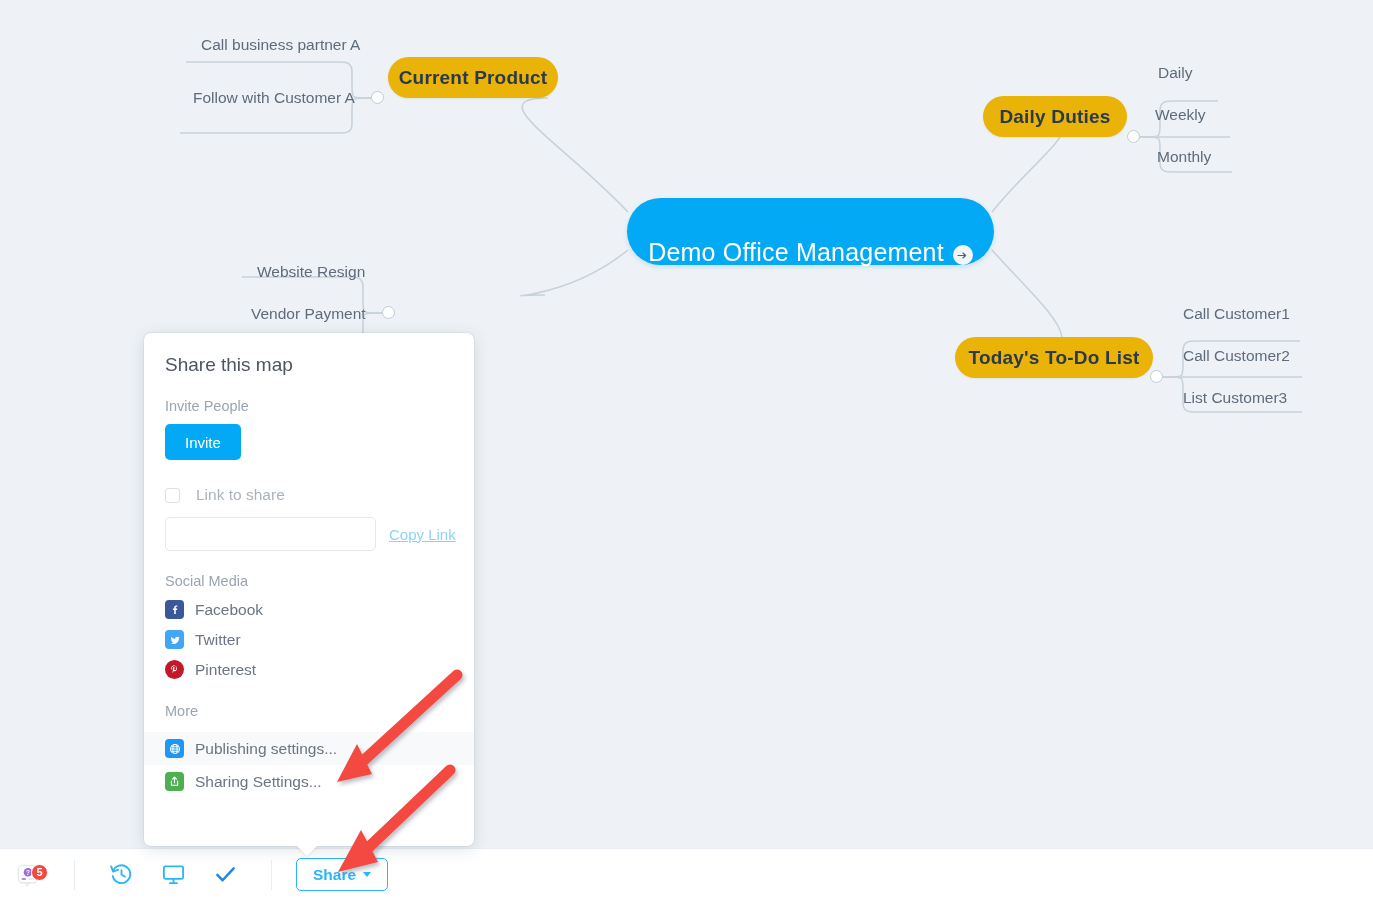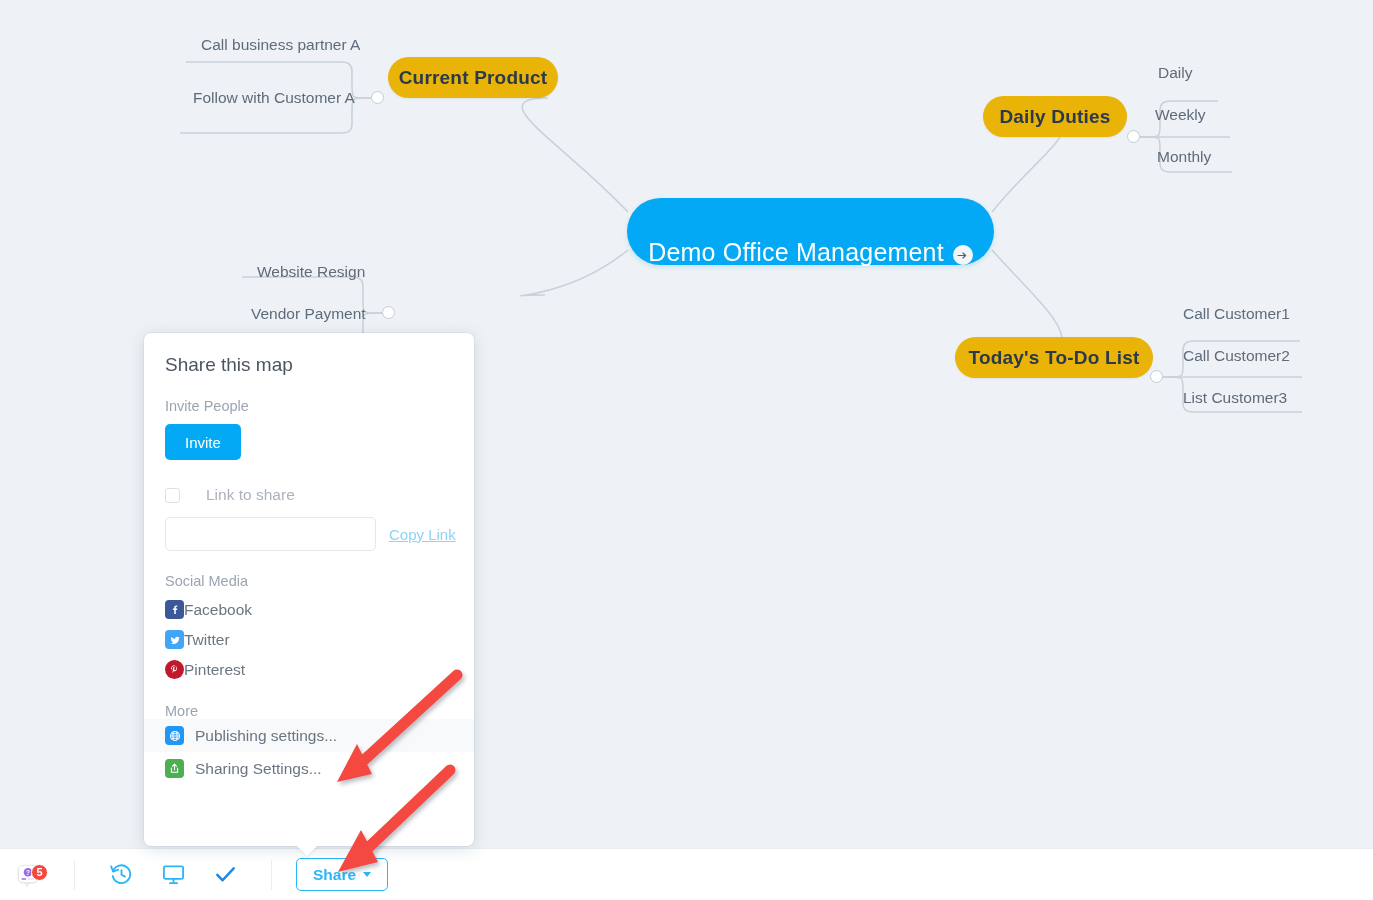--- a/index.html
+++ b/index.html
@@ -153,7 +153,7 @@
     align-items: center;
     padding-left: 21px;
     margin-top: 26px;
-    gap: 26px;
+    gap: 16px;
   }
   .checkbox {
     width: 15px; height: 15px;

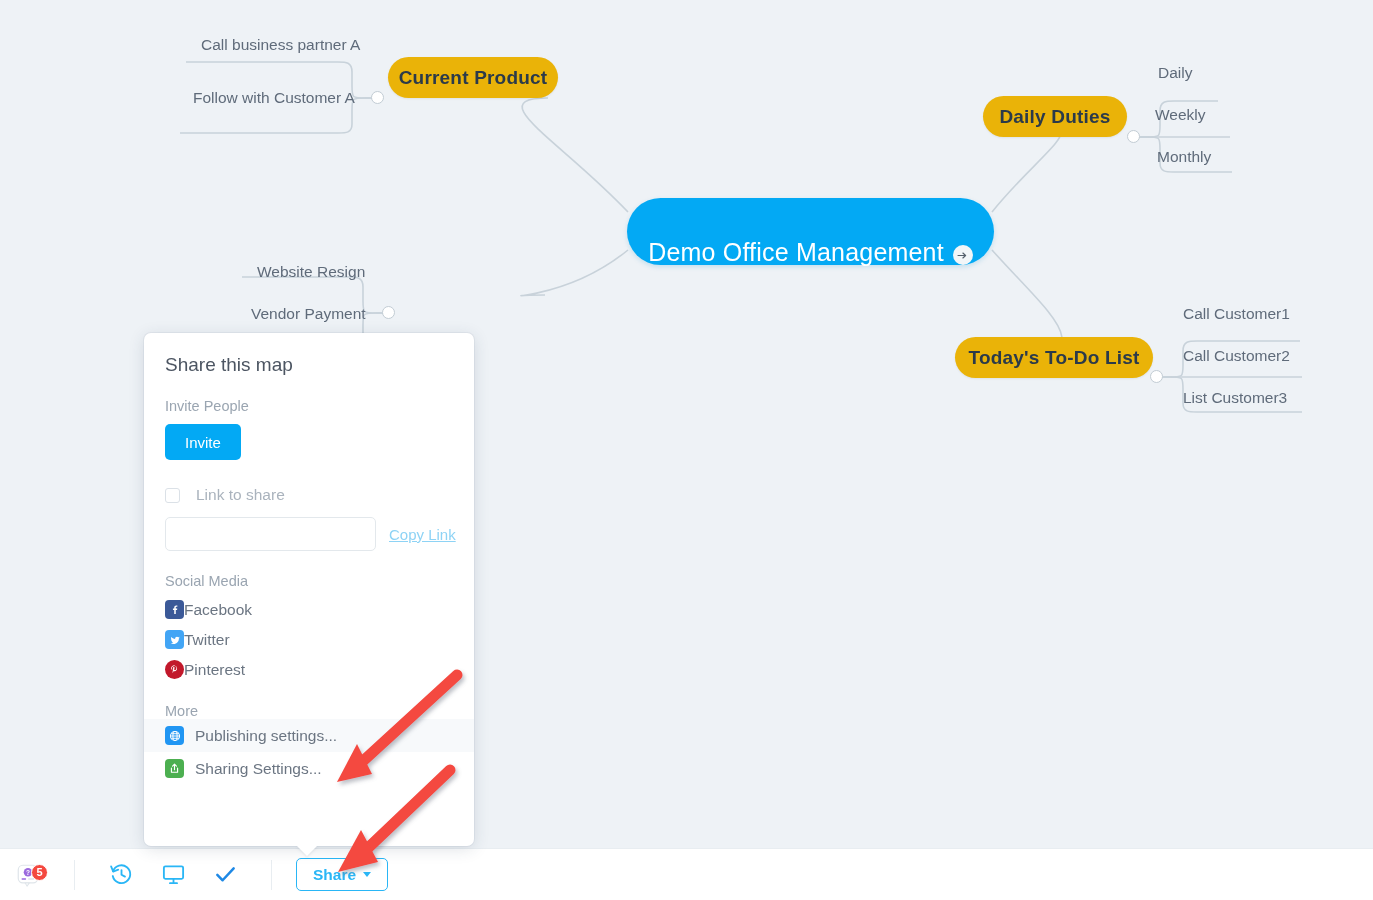--- a/index.html
+++ b/index.html
@@ -191,6 +191,7 @@
     align-items: center;
     padding-left: 21px;
     margin-top: 11px;
+    gap: 11px;
     cursor: pointer;
   }
   .social-item .sic {

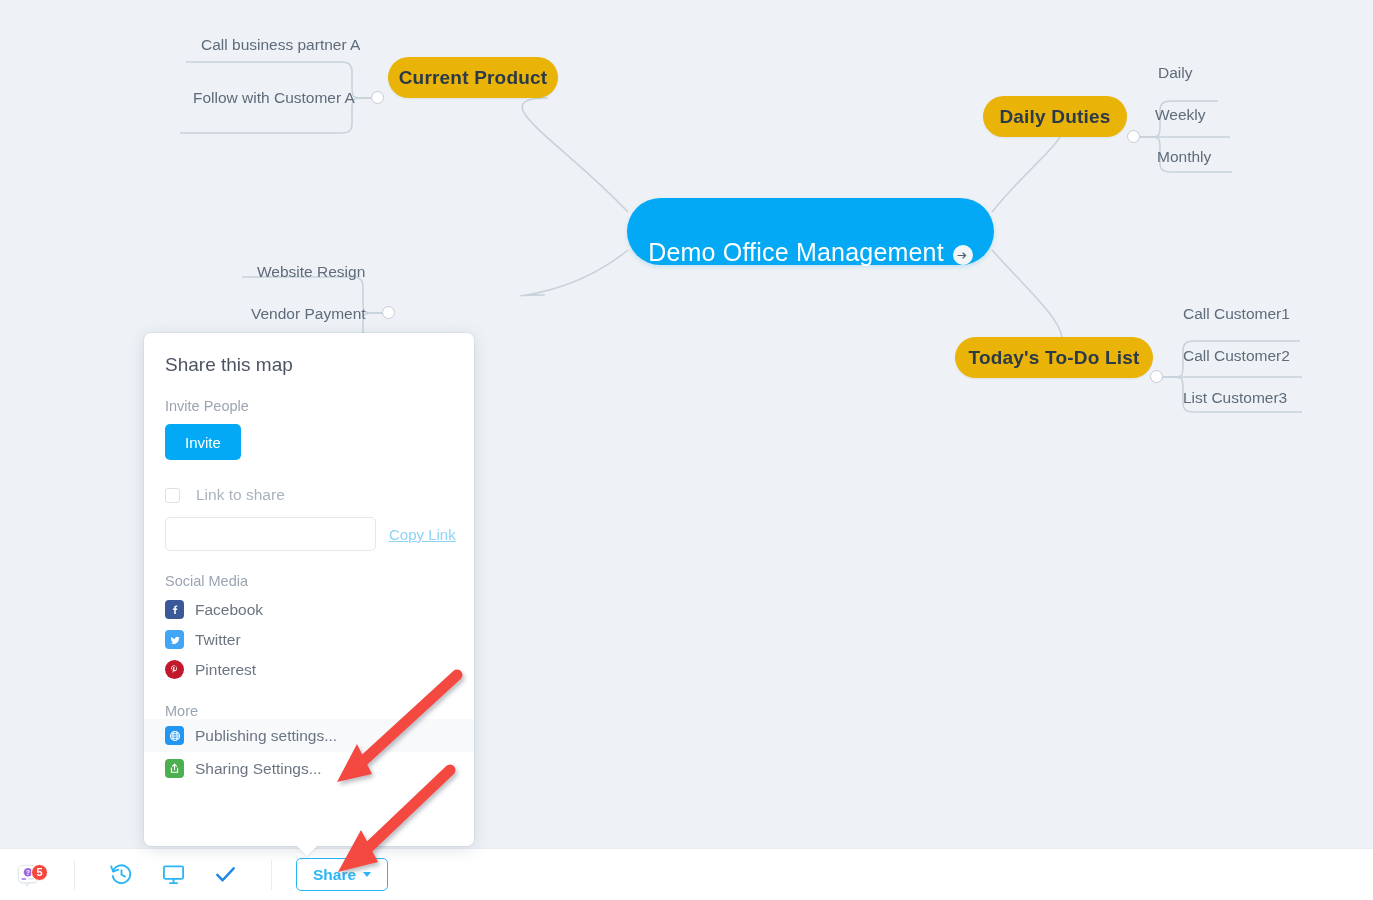--- a/index.html
+++ b/index.html
@@ -420,7 +420,7 @@
 
     <div class="section-label" style="margin-top:24px;">More</div>
 
-    <div class="more-item hover" style="margin-top:0;">
+    <div class="more-item hover" style="margin-top:13px;">
       <span class="sic ic-publish">
         <svg width="14" height="14" viewBox="0 0 16 16" aria-hidden="true">
           <circle cx="8" cy="8" r="5.2" fill="none" stroke="#fff" stroke-width="1.2"></circle>

